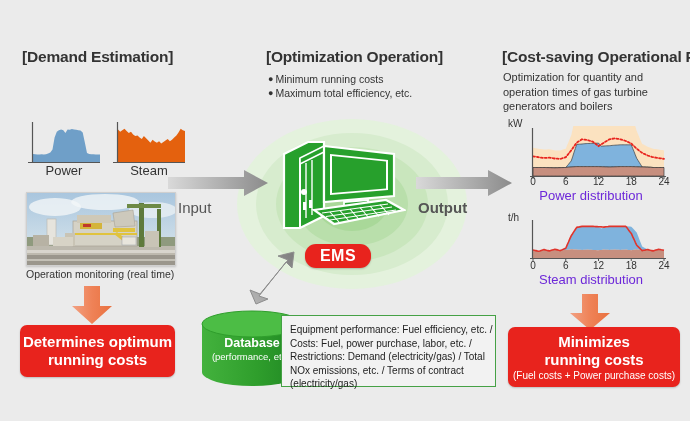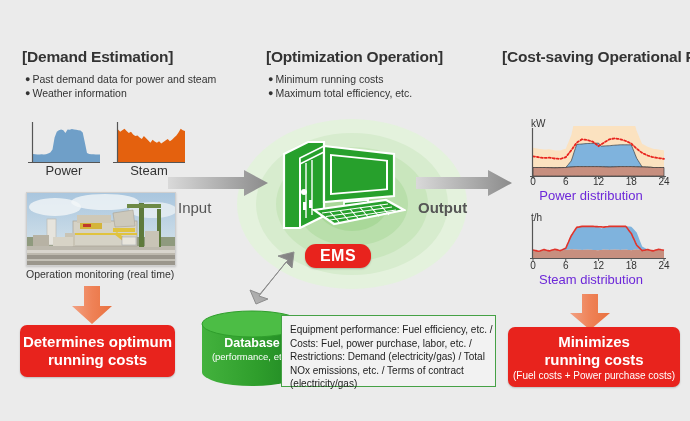--- a/index.html
+++ b/index.html
@@ -91,10 +91,6 @@
 
   <div class="abs heading" style="left:22px;top:48px;">[Demand Estimation]</div>
 
-  <div class="abs bullets" style="left:25px;top:72px;">
-    <div><span class="dot">●</span><span>Past demand data for power and steam</span></div>
-    <div><span class="dot">●</span><span>Weather information</span></div>
-  </div>
 
   <div class="thumb" style="left:28px;top:122px;width:72px;height:58px;">
     <svg class="plot" width="72" height="42" viewBox="0 0 72 42">

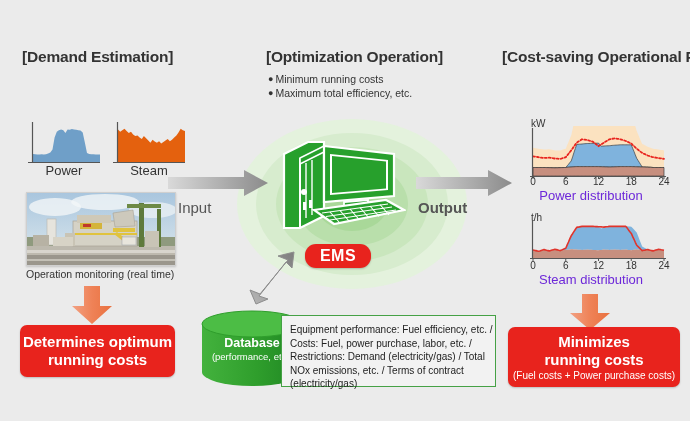--- a/index.html
+++ b/index.html
@@ -289,6 +289,11 @@
 
   <div class="abs heading" style="left:502px;top:48px;">[Cost-saving Operational Plan]</div>
 
+  <div class="abs plain" style="left:503px;top:70px;">
+    <div>Optimization for quantity and</div>
+    <div>operation times of gas turbine</div>
+    <div>generators and boilers</div>
+  </div>
 
   <div class="distchart" style="left:506px;top:118px;width:170px;height:78px;">
     <div class="dist-unit" style="left:2px;top:0px;">kW</div>

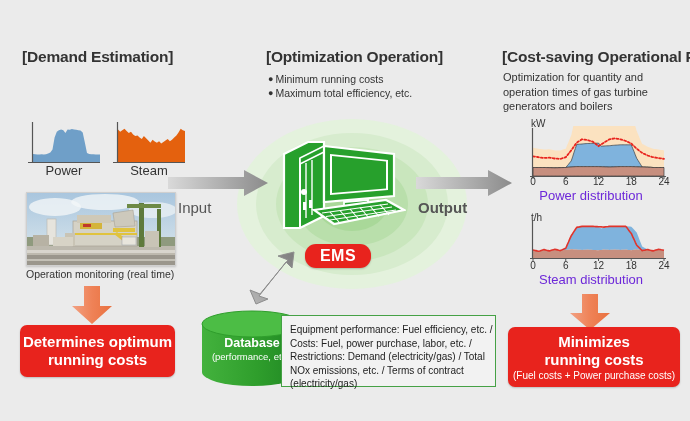--- a/index.html
+++ b/index.html
@@ -80,7 +80,7 @@
 
   
   .distchart{position:absolute;}
-  .dist-unit{position:absolute;font-size:10px;color:#333;margin-left:23px;}
+  .dist-unit{position:absolute;font-size:10px;color:#333;}
   .dist-title{position:absolute;width:100%;text-align:center;font-size:13px;color:#6d28d9;}
   .ticklbl{position:absolute;font-size:10px;color:#333;}
 </style>

